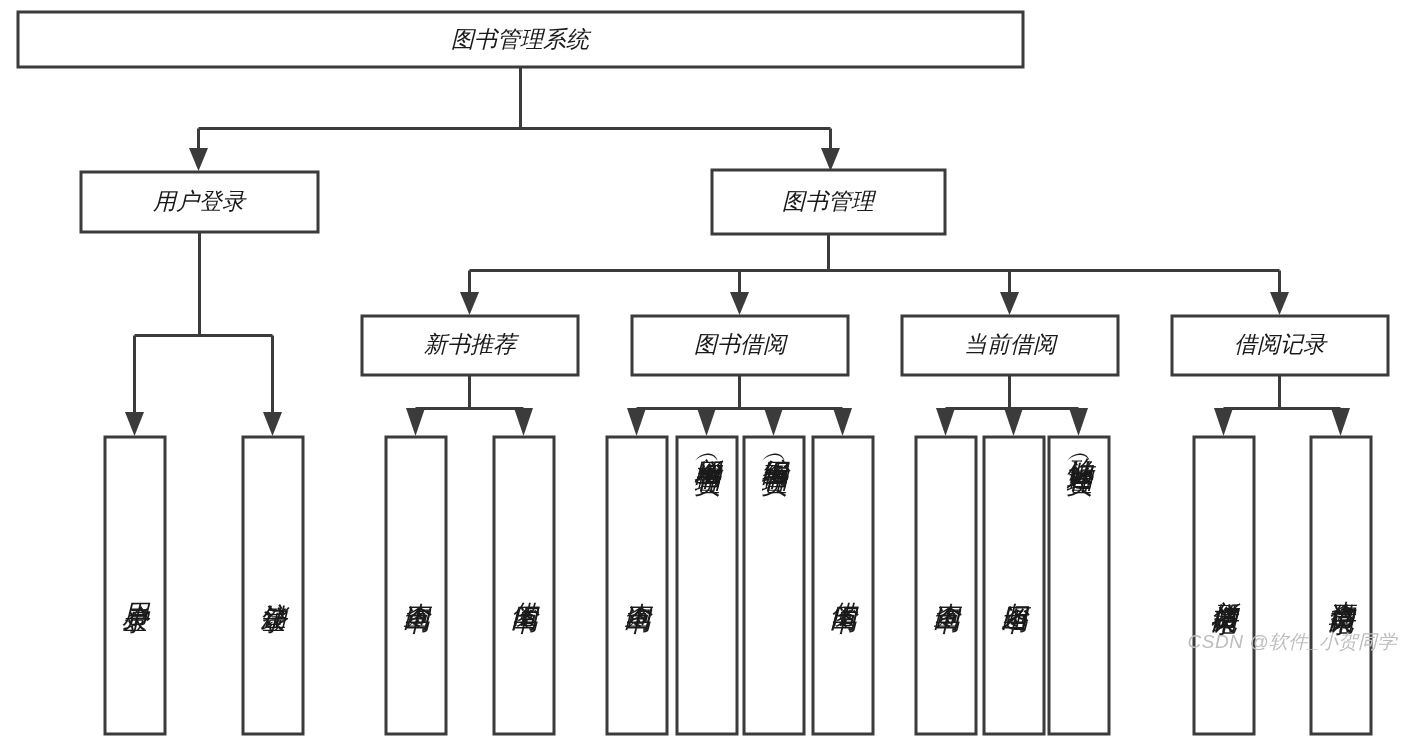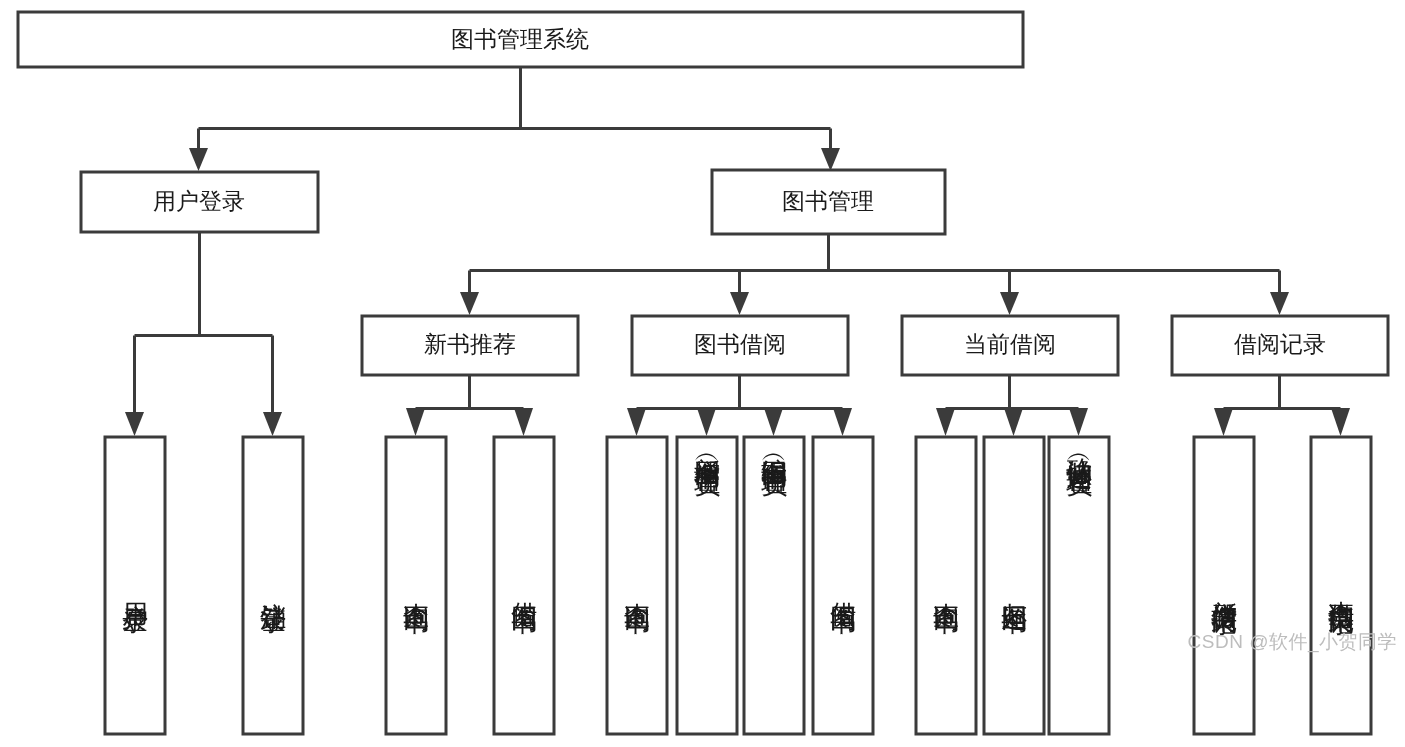--- a/index.html
+++ b/index.html
@@ -20,6 +20,7 @@
     top: 0;
     width: 1405px;
     height: 659px;
+    font-style: italic;
   }
   svg.diagram {
     display: block;

